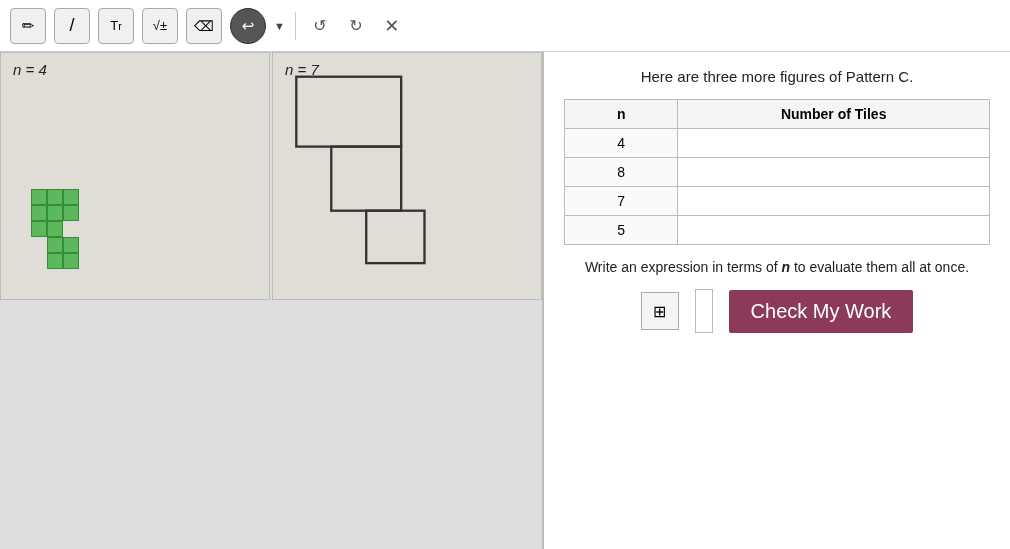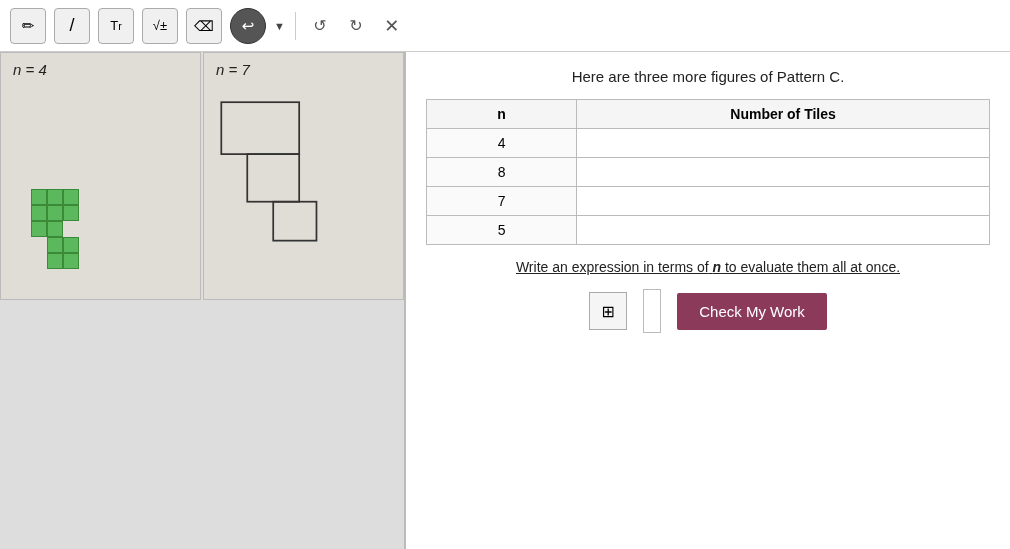--- a/index.html
+++ b/index.html
@@ -85,7 +85,7 @@
 
     
     .left-panel {
-      width: 406px;
+      width: 544px;
       display: grid;
       grid-template-columns: 1fr 1fr;
       grid-template-rows: 1fr 1fr;

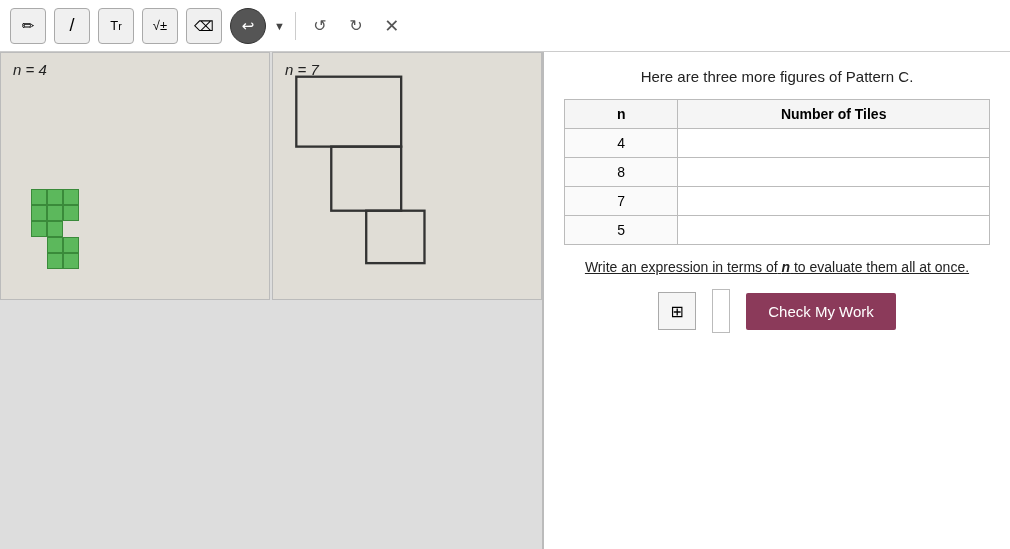--- a/index.html
+++ b/index.html
@@ -152,7 +152,6 @@
     .expression-label {
       font-size: 14px;
       color: #222;
-      text-decoration: underline;
     }
     .expression-label em {
       font-style: italic;

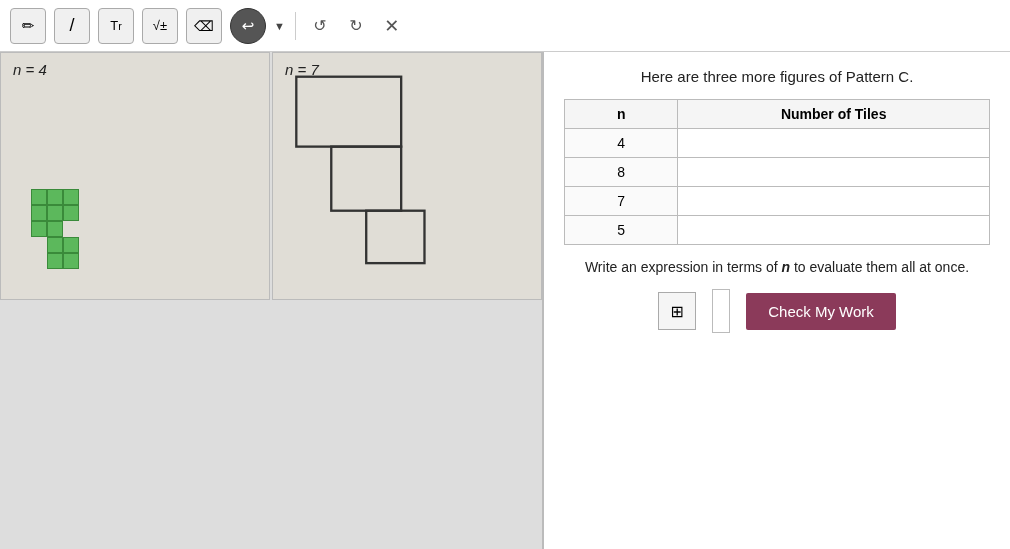--- a/index.html
+++ b/index.html
@@ -188,7 +188,7 @@
       color: #fff;
       border: none;
       padding: 10px 22px;
-      font-size: 15px;
+      font-size: 20px;
       cursor: pointer;
       border-radius: 2px;
       white-space: nowrap;

